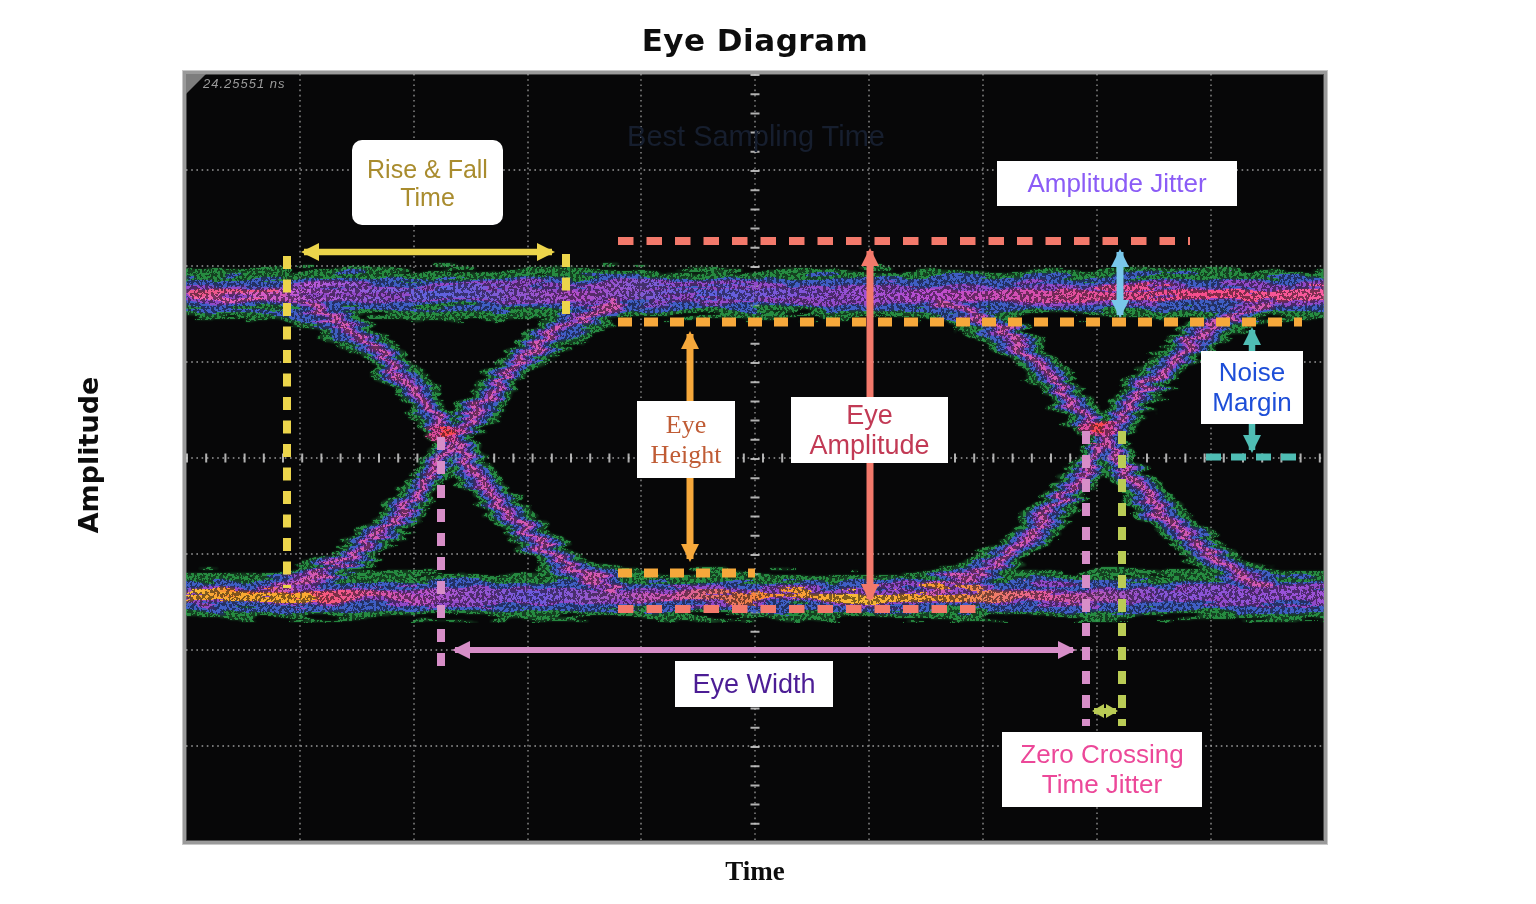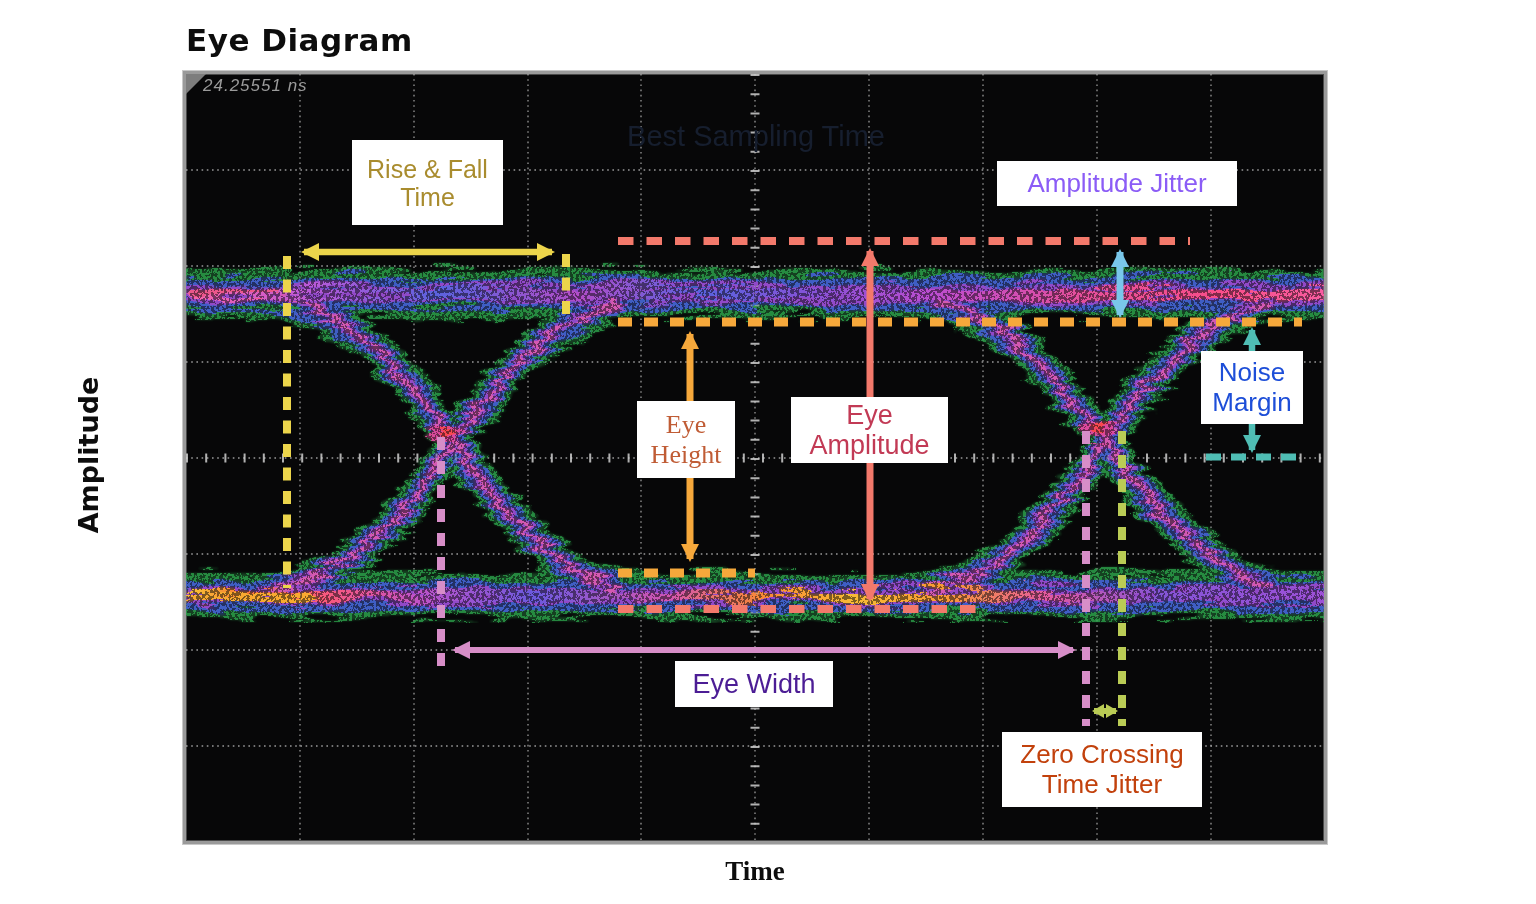--- a/index.html
+++ b/index.html
@@ -8,7 +8,7 @@
     font-family:"Liberation Sans", sans-serif;overflow:hidden;
   }
   .page-title{
-    position:absolute;left:186px;top:22px;width:1138px;text-align:left;
+    position:absolute;left:186px;top:22px;width:1138px;text-align:center;
     font-size:31px;font-weight:bold;color:#0d0d0d;letter-spacing:.5px;
     font-family:"DejaVu Sans","Liberation Sans",sans-serif;
   }

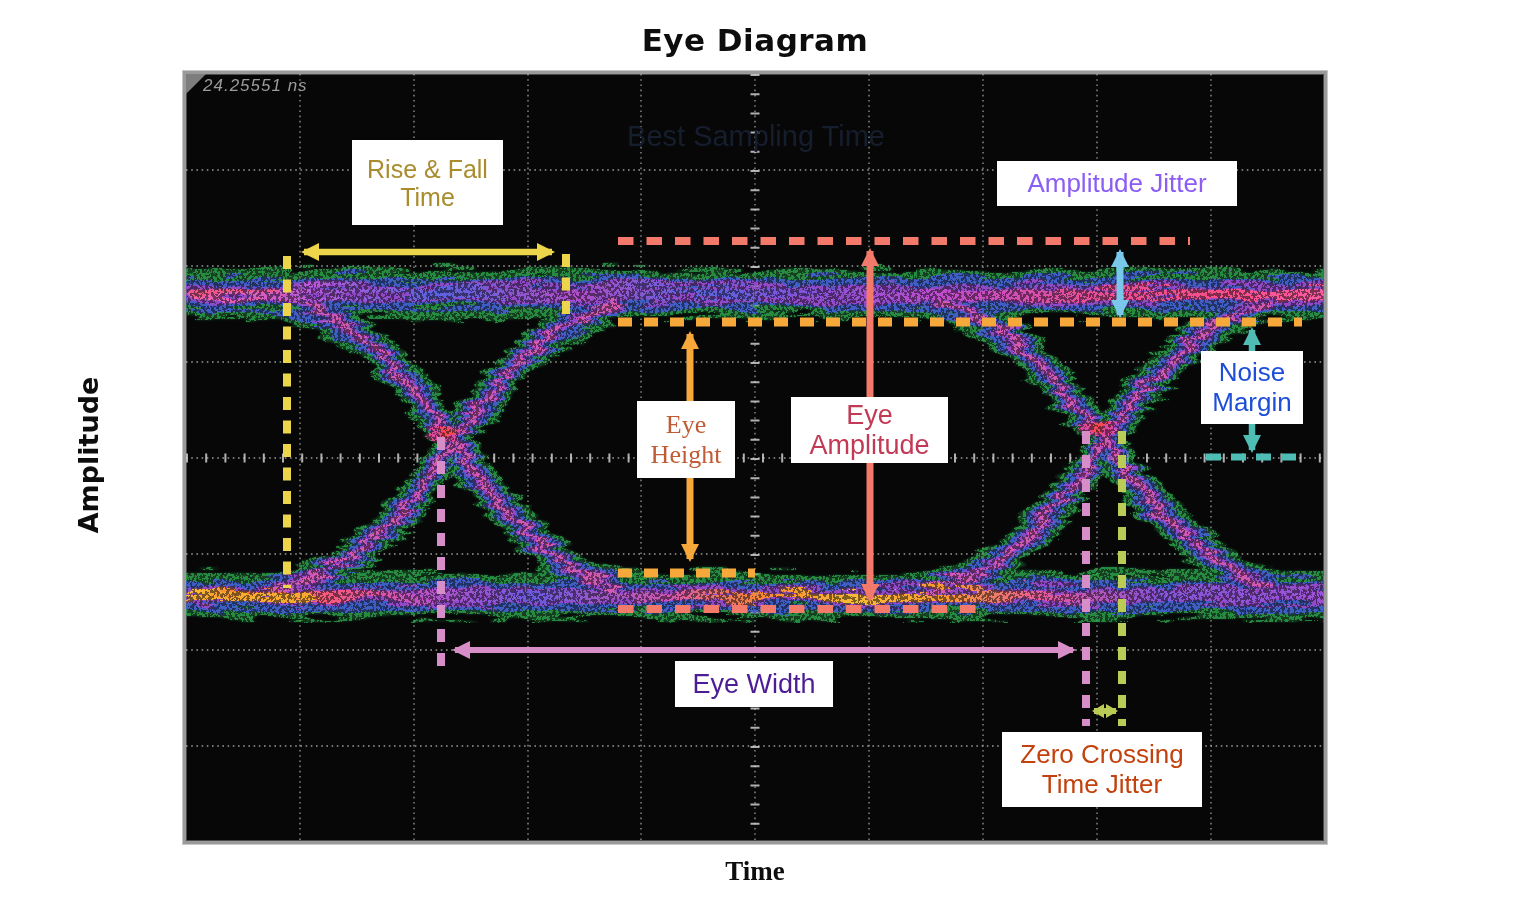--- a/index.html
+++ b/index.html
@@ -29,7 +29,7 @@
   }
   svg.canvas{position:absolute;left:0;top:0;width:1536px;height:904px;}
   .timestamp{
-    position:absolute;left:203px;top:76px;font-size:17px;font-style:italic;
+    position:absolute;left:203px;top:76px;font-size:13px;font-style:italic;
     color:#9b9b9b;letter-spacing:1px;white-space:nowrap;
   }
   .best-sampling{

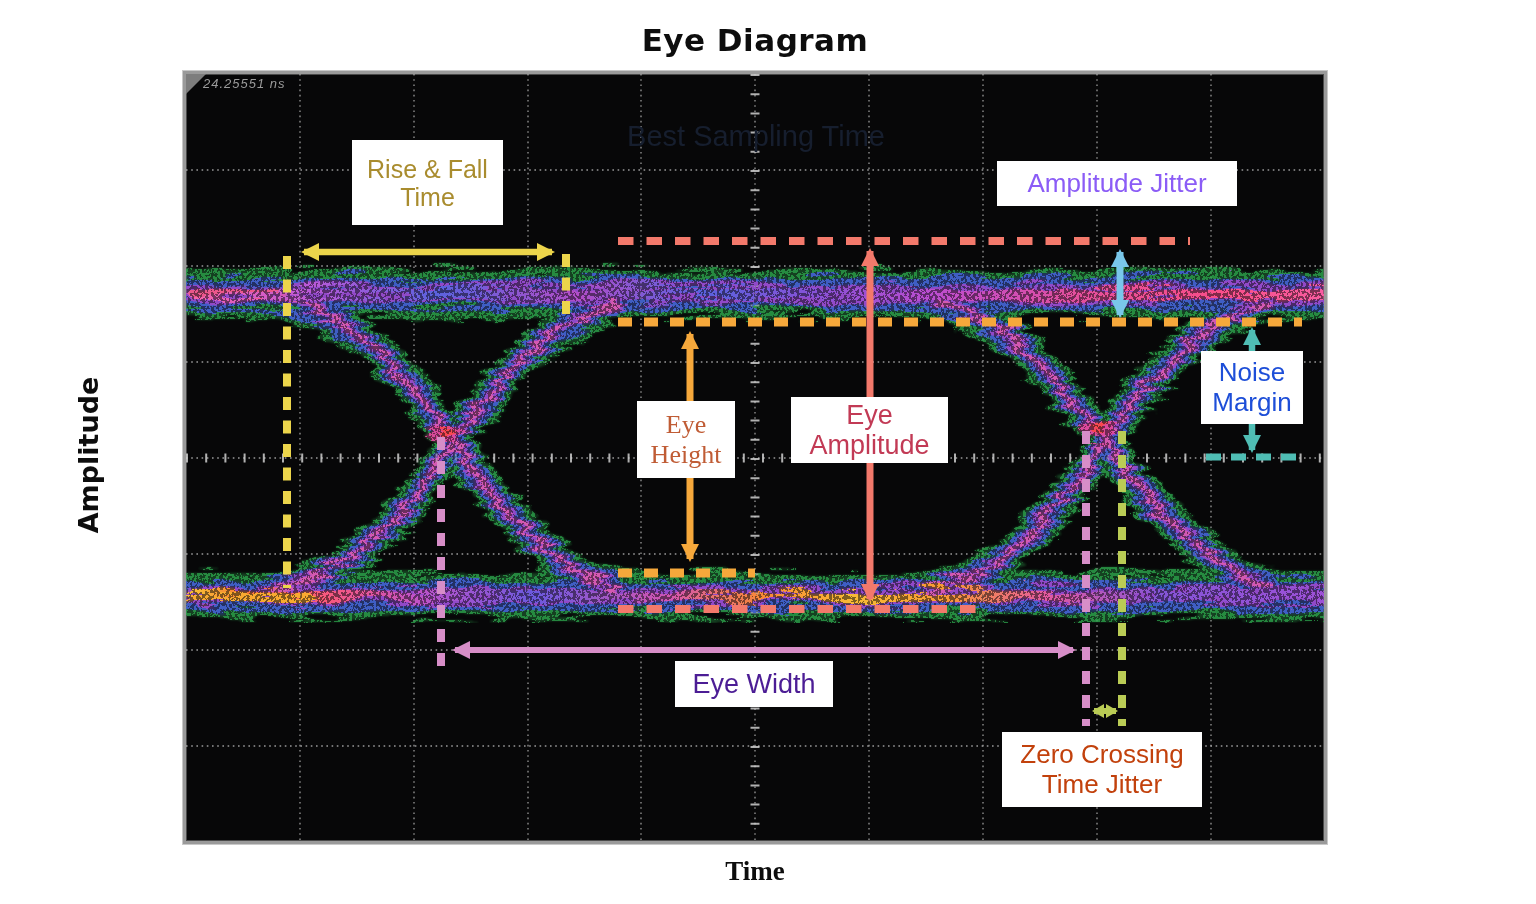--- a/index.html
+++ b/index.html
@@ -41,7 +41,7 @@
     position:absolute;background:#ffffff;display:flex;align-items:center;
     justify-content:center;text-align:center;line-height:1.12;font-weight:400;
   }
-  .lbl-rise{left:352px;top:140px;width:151px;height:85px;font-size:25px;color:#a98c2e;}
+  .lbl-rise{left:352px;top:140px;width:151px;height:85px;font-size:25px;color:#a98c2e;border-radius:10px;}
   .lbl-ampjit{left:997px;top:161px;width:240px;height:45px;font-size:26px;color:#8b5cf6;white-space:nowrap;}
   .lbl-noise{left:1201px;top:351px;width:102px;height:73px;font-size:26px;color:#1d4ed8;}
   .lbl-eyeh{left:637px;top:401px;width:98px;height:77px;font-size:26px;color:#c05c35;font-family:Liberation Serif, serif;}

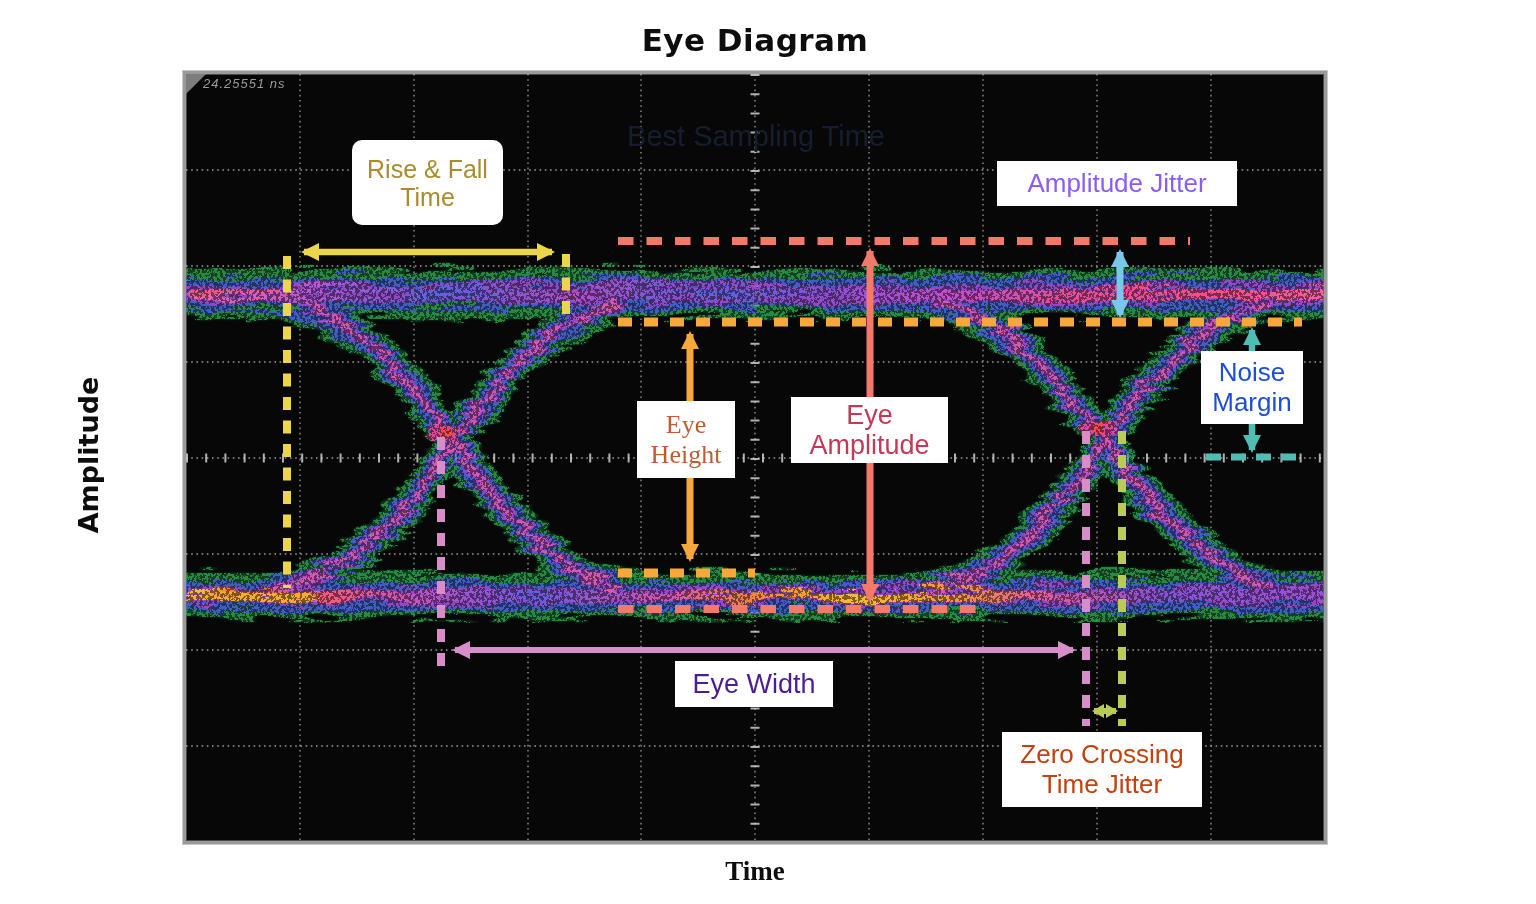--- a/index.html
+++ b/index.html
@@ -47,7 +47,7 @@
   .lbl-eyeh{left:637px;top:401px;width:98px;height:77px;font-size:26px;color:#c05c35;font-family:Liberation Serif, serif;}
   .lbl-eyea{left:791px;top:397px;width:157px;height:66px;font-size:27px;color:#c23a55;}
   .lbl-eyew{left:675px;top:661px;width:158px;height:46px;font-size:27px;color:#4c1d95;white-space:nowrap;}
-  .lbl-zero{left:1002px;top:732px;width:200px;height:75px;font-size:26px;color:#c2410c;}
+  .lbl-zero{left:1002px;top:732px;width:200px;height:75px;font-size:26px;color:#ec4899;}
 </style>
 </head>
 <body>

